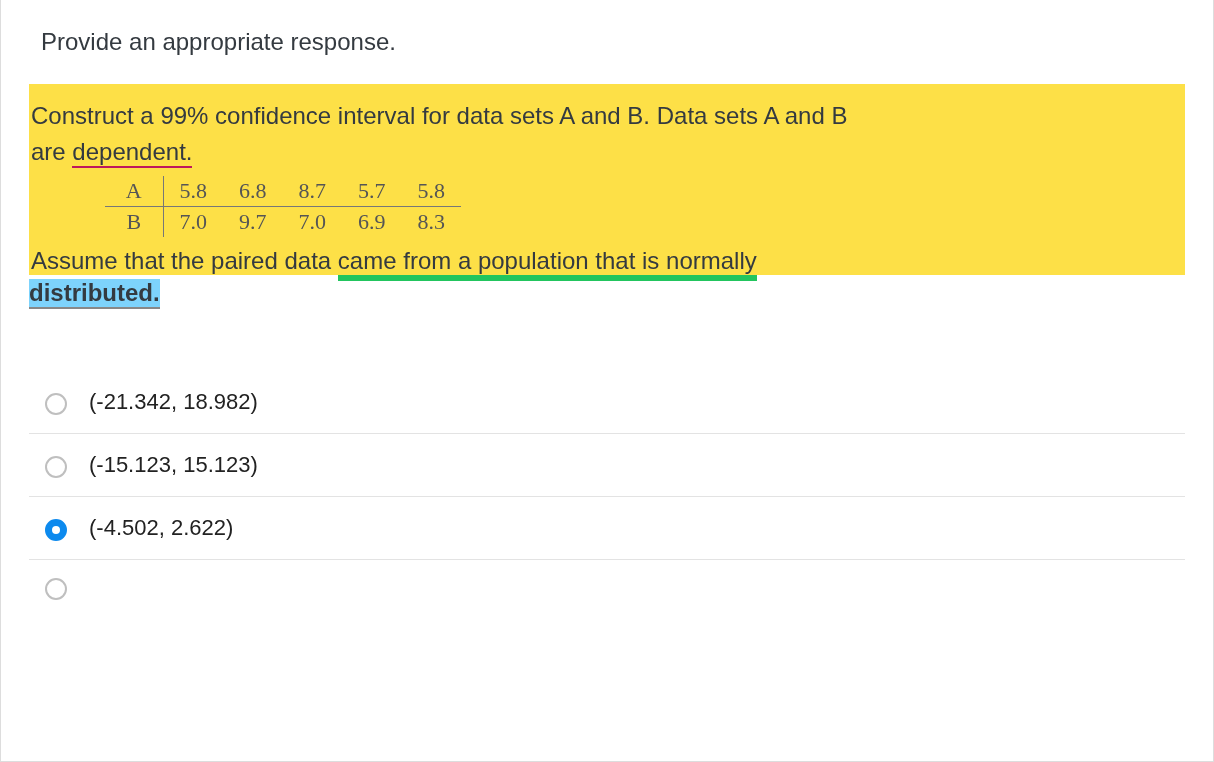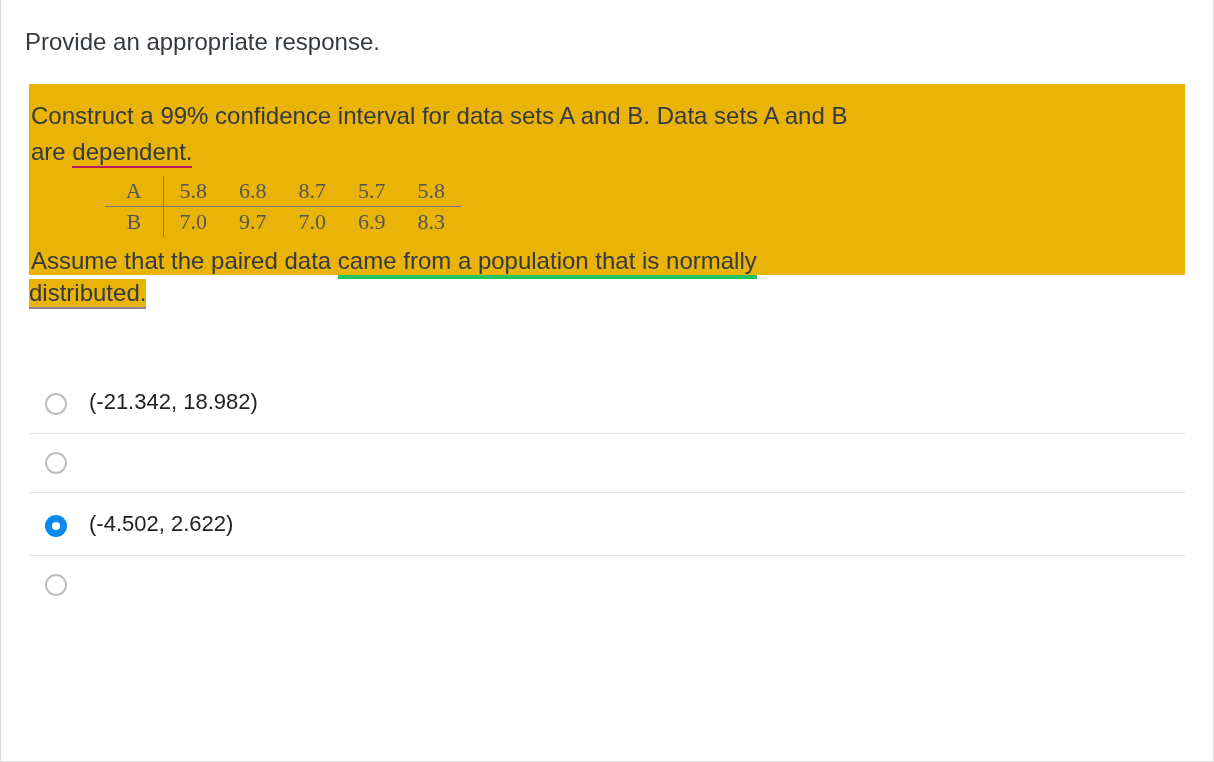--- a/index.html
+++ b/index.html
@@ -20,7 +20,7 @@
   }
   .question-header {
     font-size: 24px;
-    padding: 28px 56px 28px 24px;
+    padding: 28px 56px 28px 40px;
     color: #343a40;
   }
   .highlight-box {

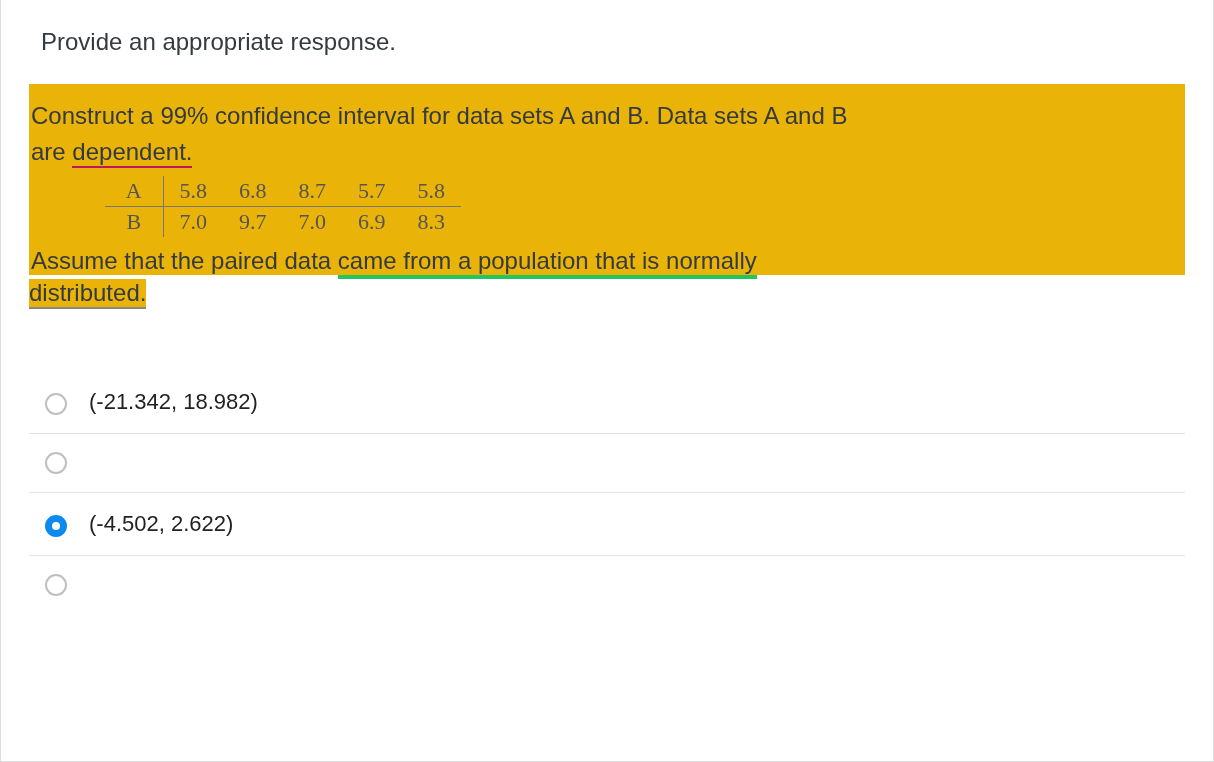--- a/index.html
+++ b/index.html
@@ -24,7 +24,7 @@
     color: #343a40;
   }
   .highlight-box {
-    background: #eab308;
+    background: #fde047;
     padding: 14px 0 0 0;
     margin: 0 28px 0 28px;
     width: calc(100% - 56px);

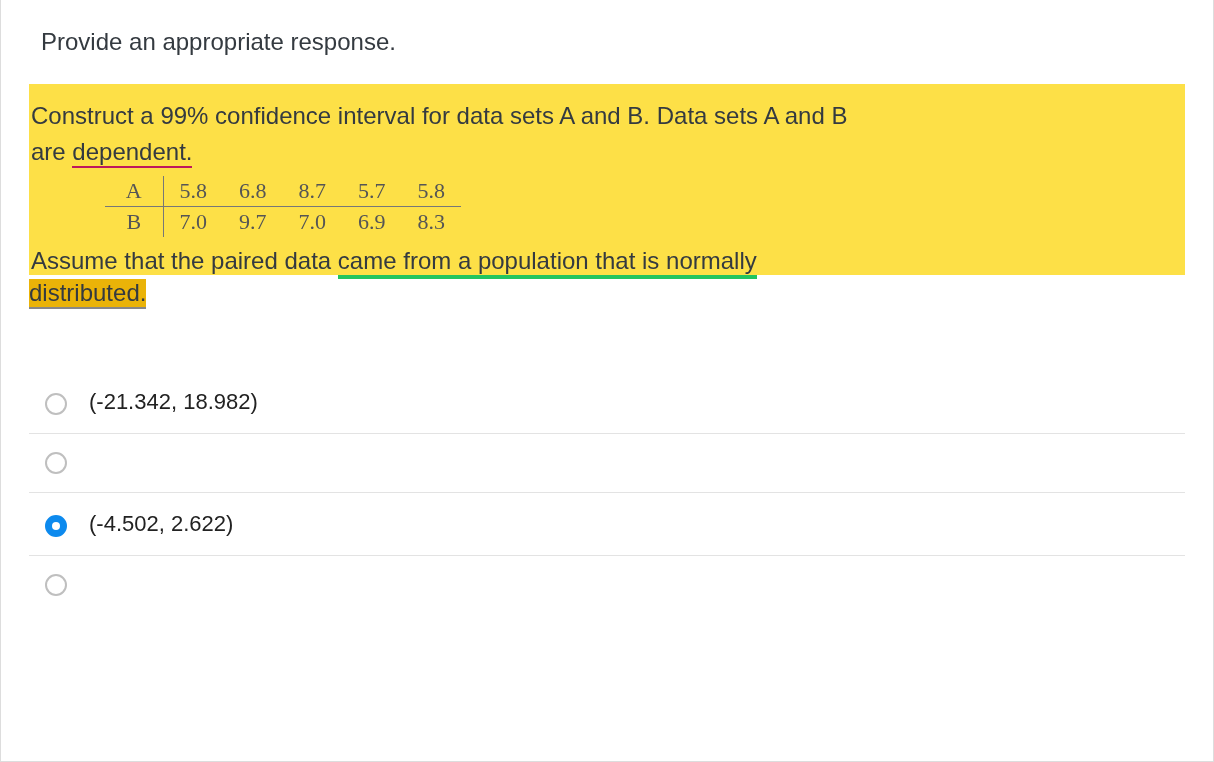--- a/index.html
+++ b/index.html
@@ -64,7 +64,7 @@
     padding-bottom: 1px;
   }
   .underline-came {
-    border-bottom: 4px solid #22c55e;
+    border-bottom: 6px solid #22c55e;
     padding-bottom: 1px;
   }
   .underline-distributed {

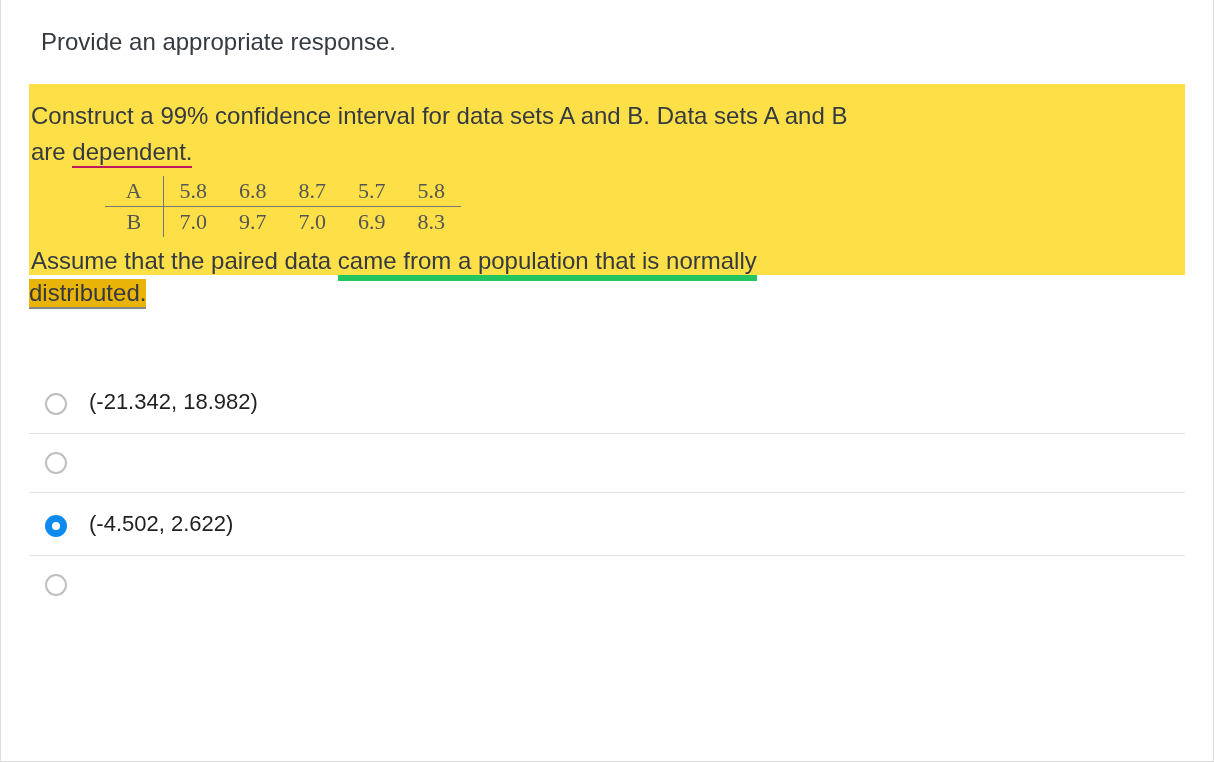--- a/index.html
+++ b/index.html
@@ -78,7 +78,8 @@
     padding: 4px 0 12px 0;
   }
   .distributed-wrap span {
-    background: #eab308;
+    background: #7dd3fc;
+    font-weight: bold;
   }
   .options {
     margin: 52px 28px 0 28px;

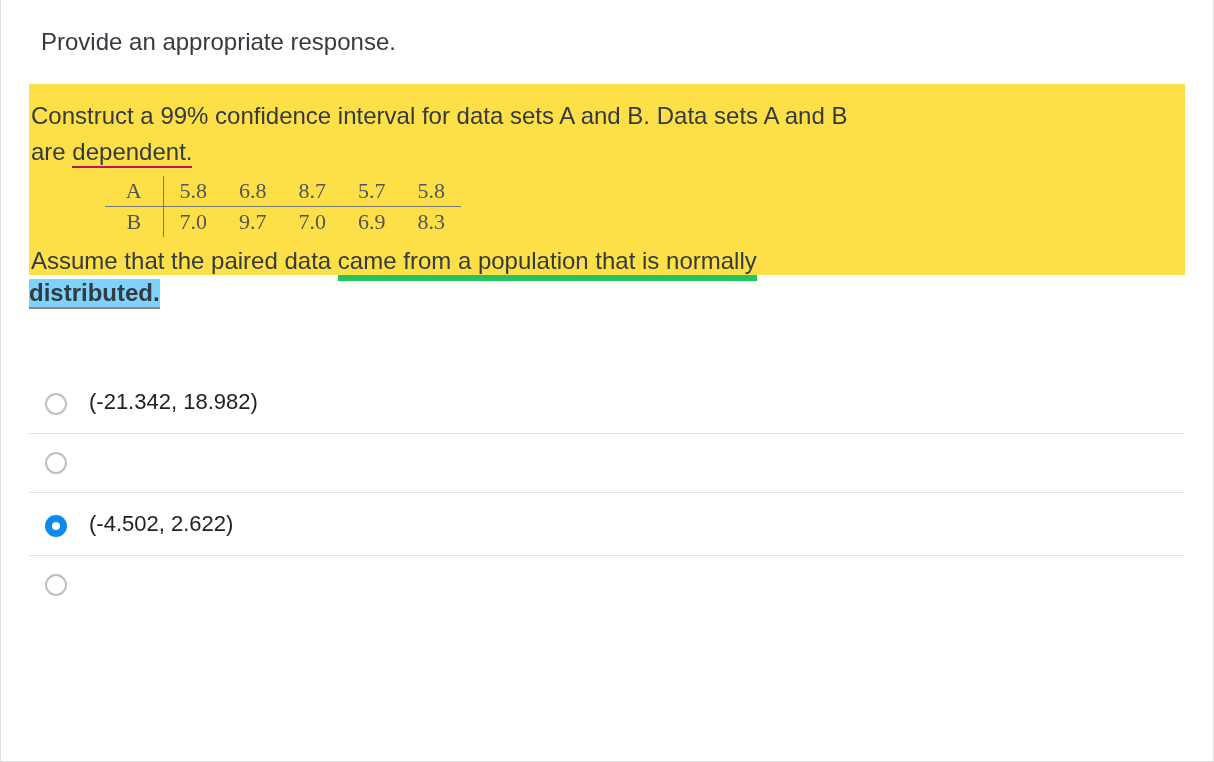--- a/index.html
+++ b/index.html
@@ -167,6 +167,7 @@
     </div>
     <div class="option-row">
       <span class="radio"></span>
+      <span>(-15.123, 15.123)</span>
     </div>
     <div class="option-row">
       <span class="radio selected"></span>

